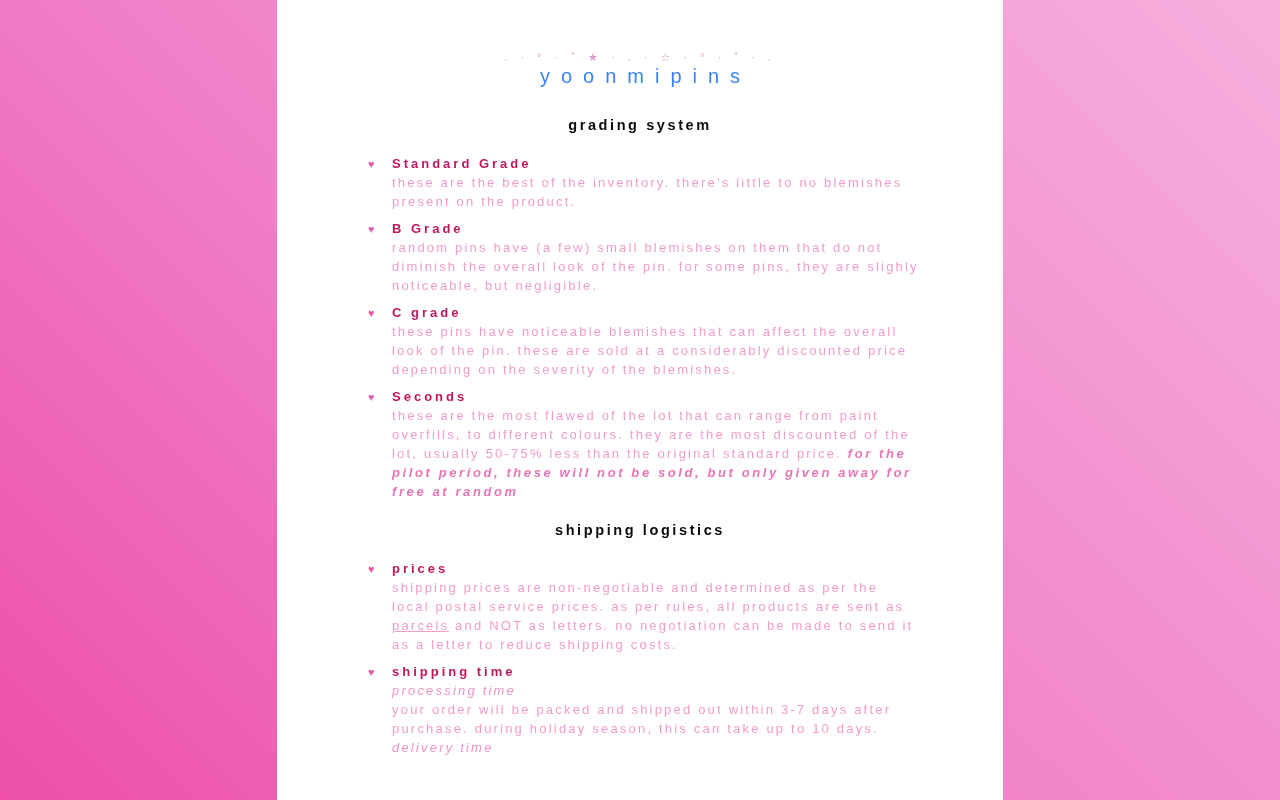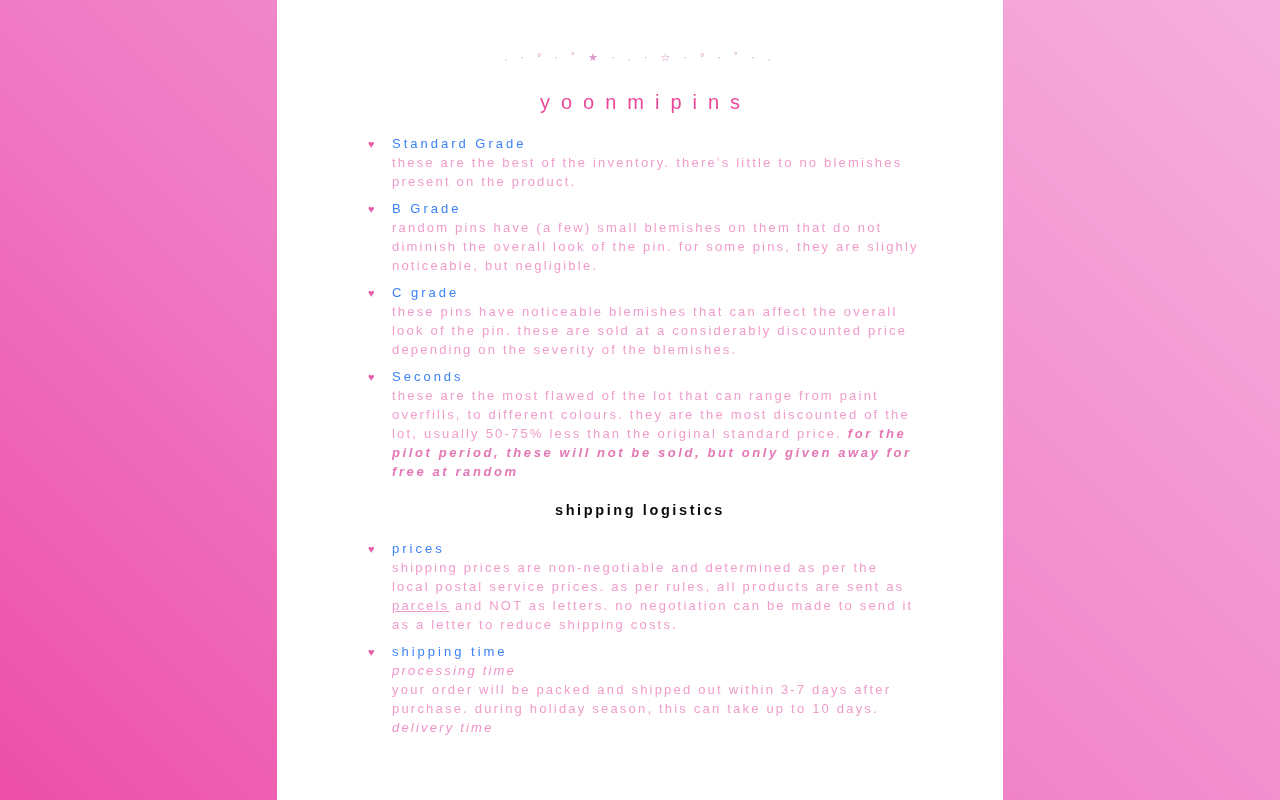--- a/index.html
+++ b/index.html
@@ -30,9 +30,8 @@
     white-space: nowrap;
   }
   .site-title {
-    margin-top: 26px;
     text-align: center;
-    color: #ec4899;
+    color: #3b82f6;
     font-size: 20px;
     font-weight: 400;
     letter-spacing: 11px;

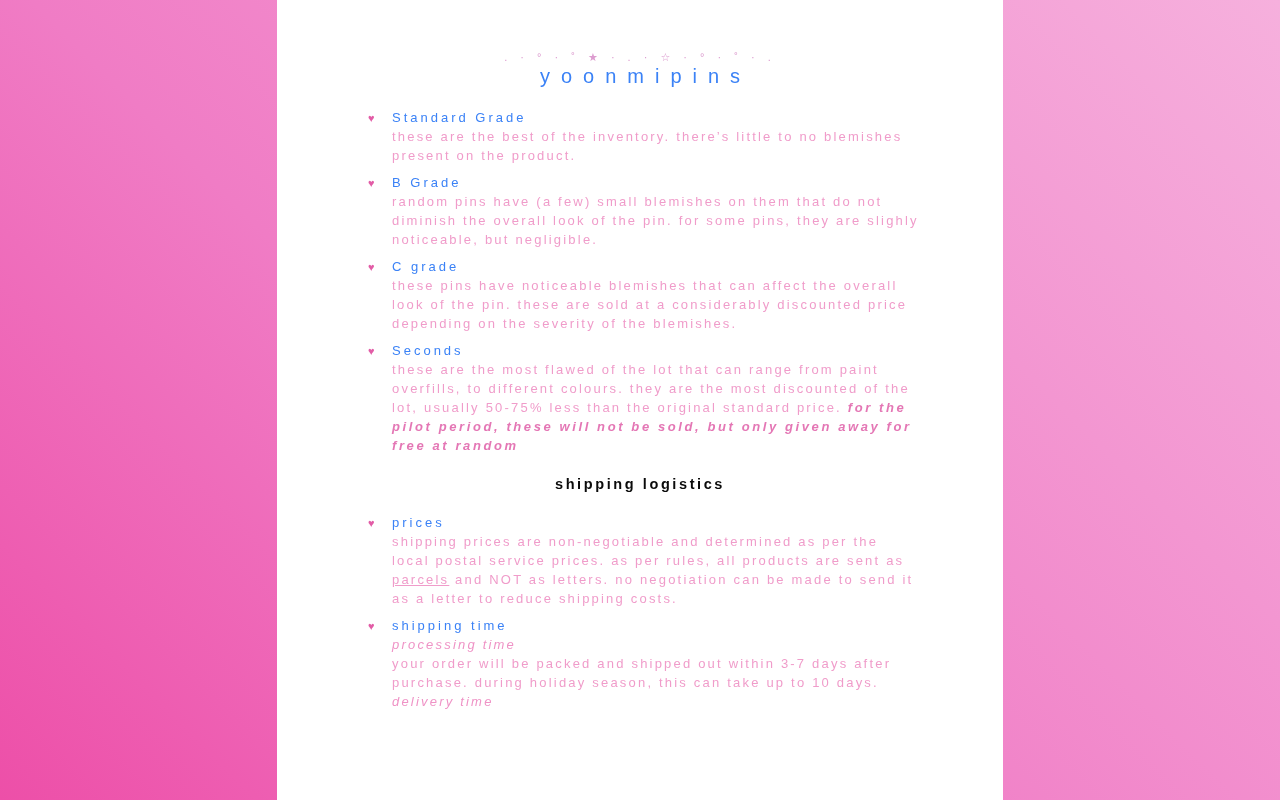--- a/index.html
+++ b/index.html
@@ -109,6 +109,7 @@
 
     <h1 class="site-title">yoonmipins</h1>
 
+    <h2 class="section-heading">grading system</h2>
 
     <div class="list">
 

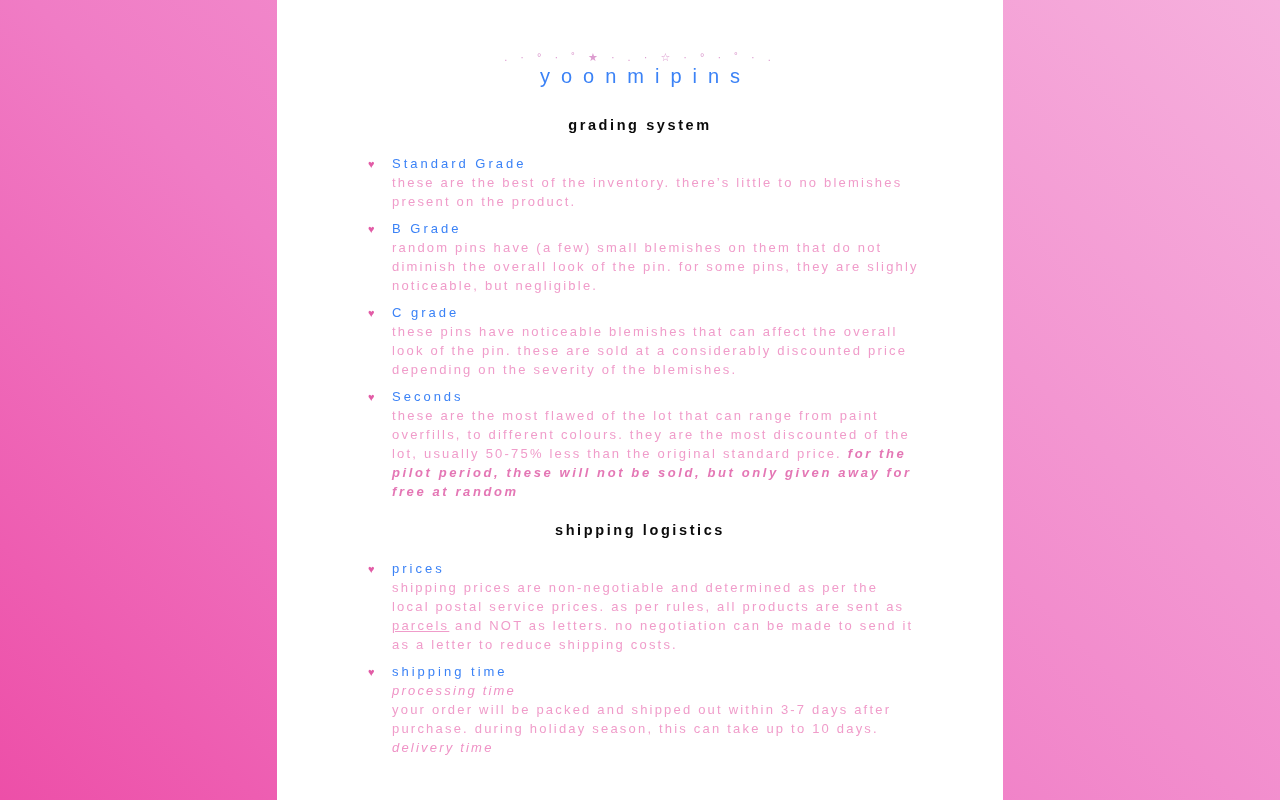--- a/index.html
+++ b/index.html
@@ -66,8 +66,8 @@
   }
   .item-content { width: 528px; }
   .item-title {
-    color: #3b82f6;
-    font-weight: 400;
+    color: #be185d;
+    font-weight: 700;
     font-size: 13px;
     letter-spacing: 3px;
     line-height: 19px;

